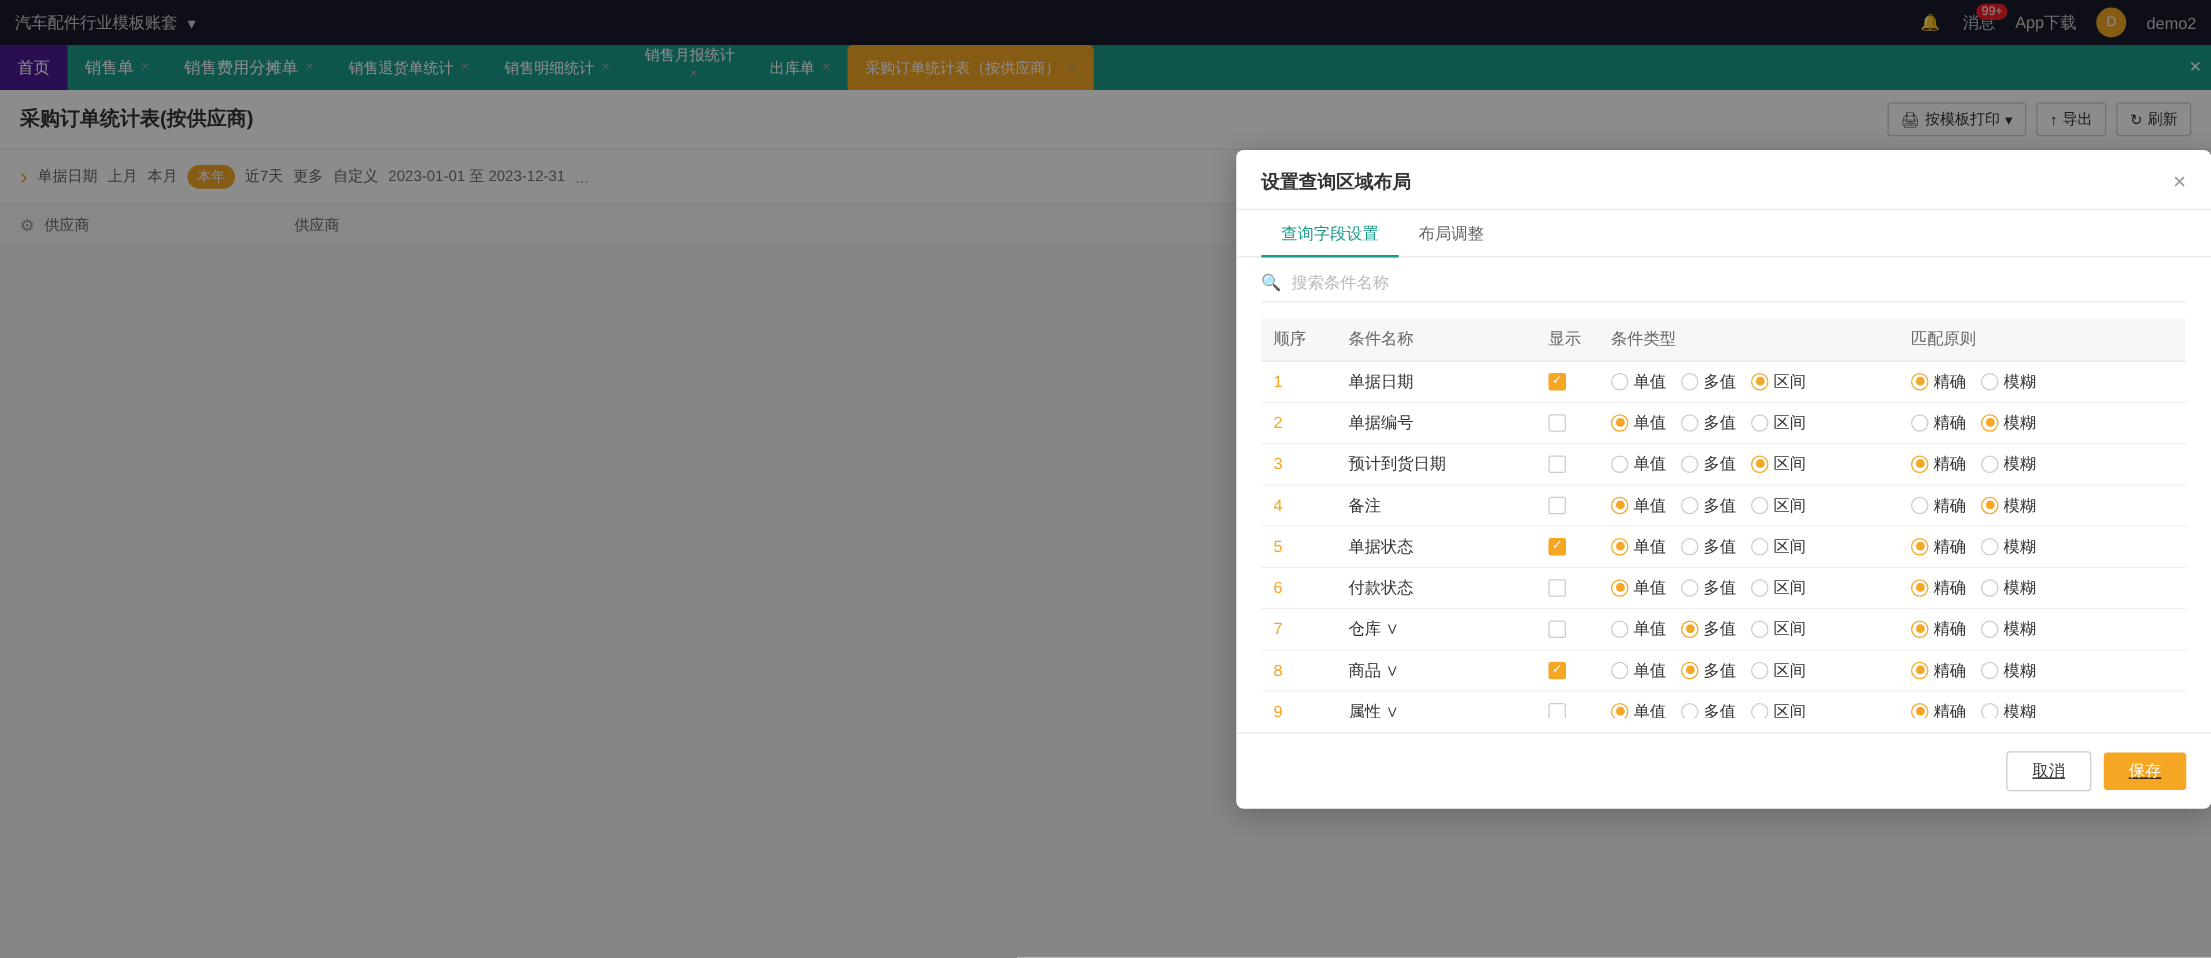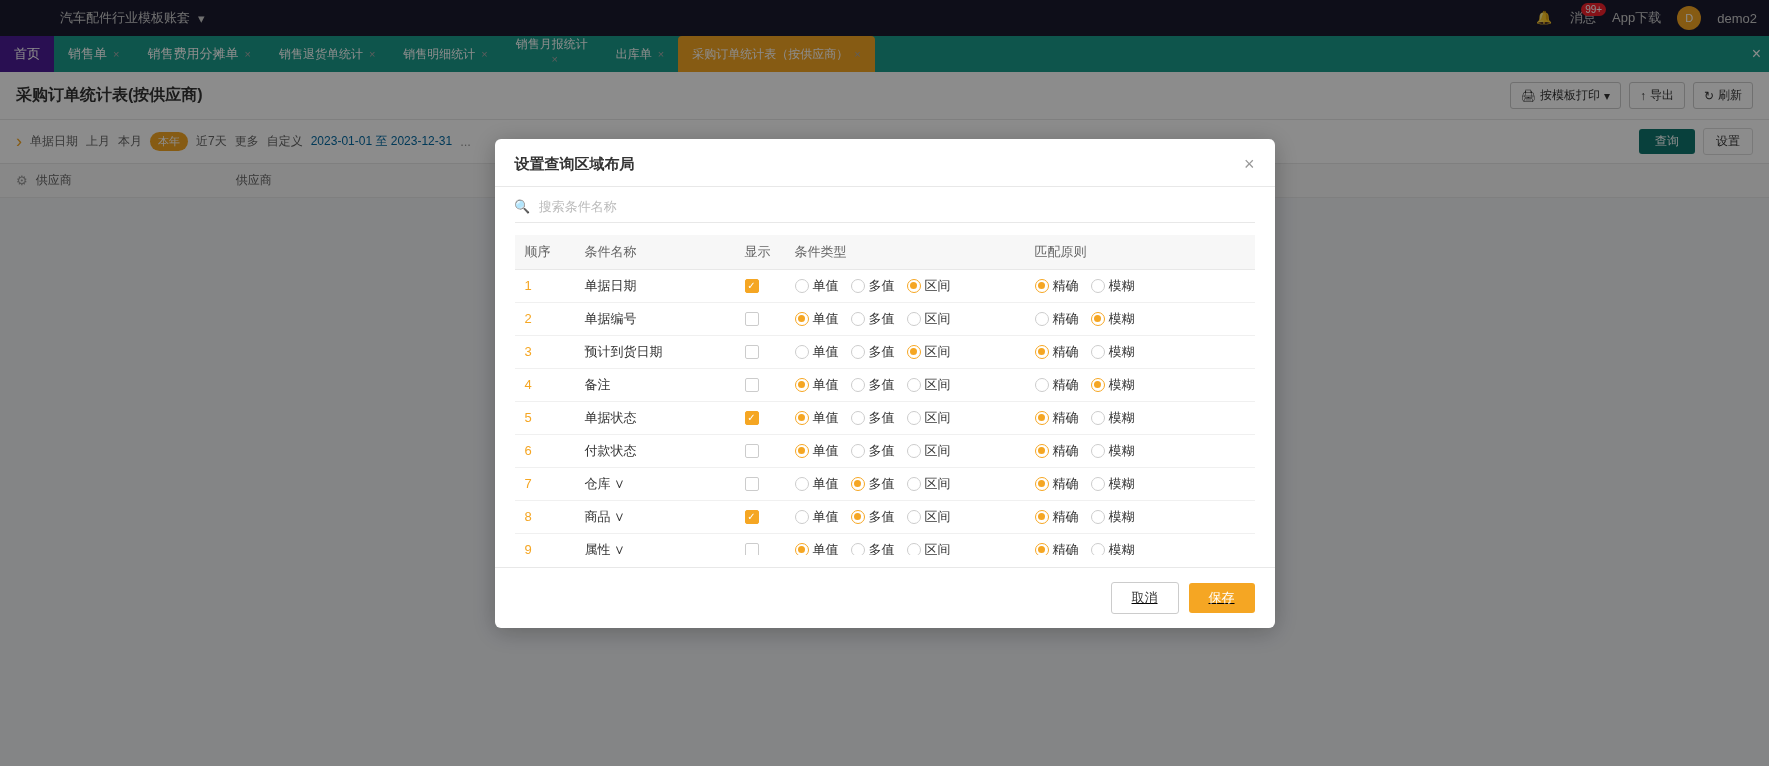--- a/index.html
+++ b/index.html
@@ -15,7 +15,7 @@
       padding: 0 12px;
       color: #ccc;
     }
-    .top-bar-left { display: flex; align-items: center; gap: 8px; font-size: 13px; margin-left: 48px; }
+    .top-bar-left { display: flex; align-items: center; gap: 8px; font-size: 13px; }
     .top-bar-right { display: flex; align-items: center; gap: 16px; font-size: 13px; }
     .top-bar-right .msg-badge { position: relative; }
     .badge { background: #f5222d; color: #fff; font-size: 10px; border-radius: 8px; padding: 1px 4px; position: absolute; top: -6px; right: -10px; }

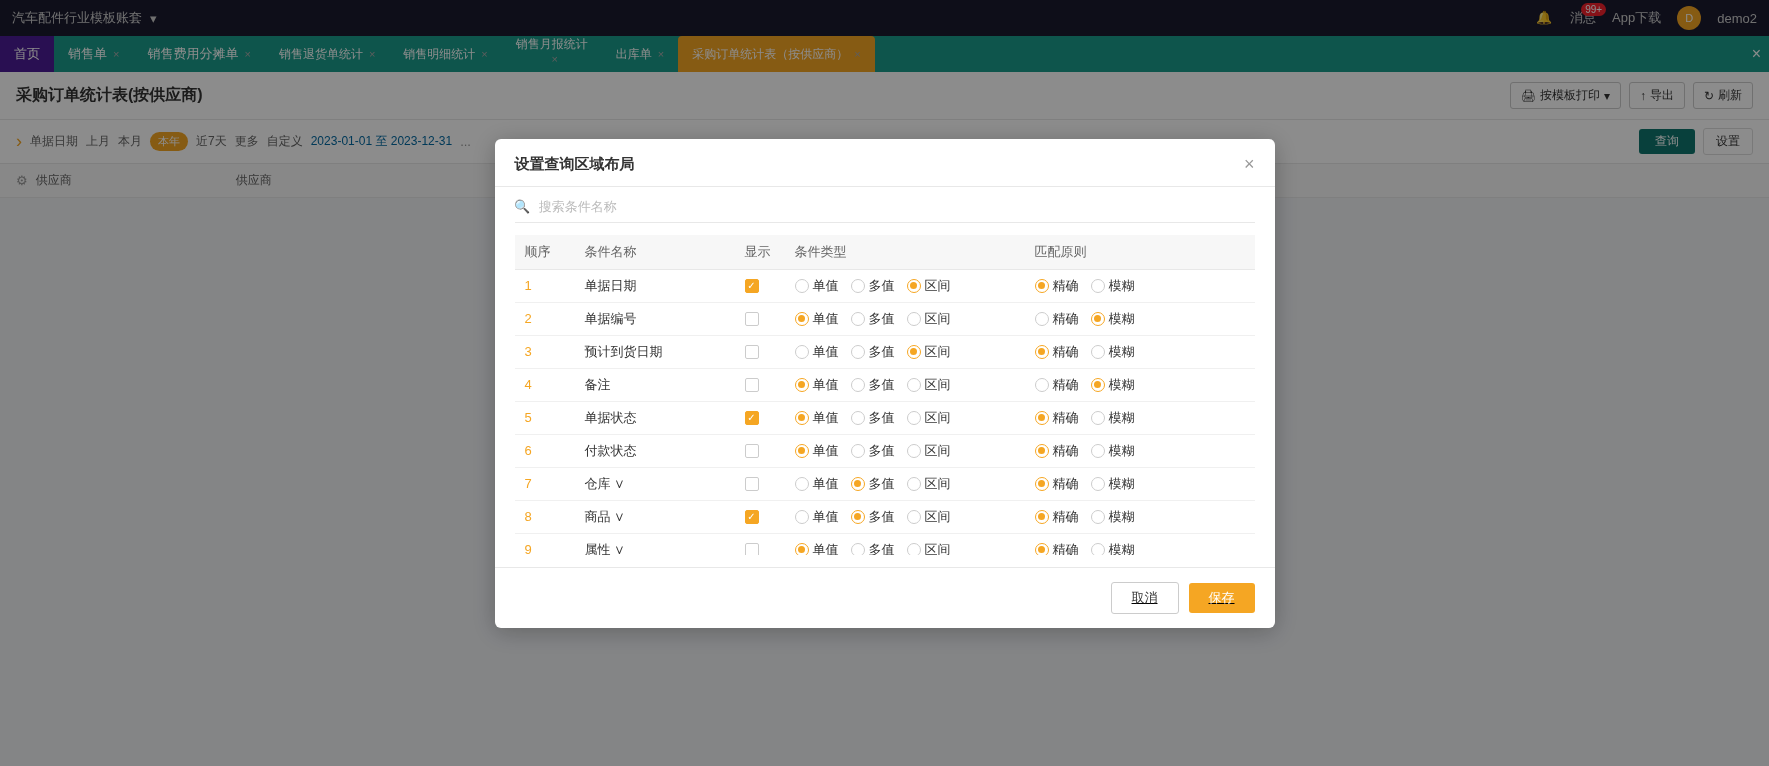--- a/index.html
+++ b/index.html
@@ -73,7 +73,7 @@
     .filter-tag { background: #f5a623; color: #fff; font-size: 11px; padding: 2px 8px; border-radius: 10px; }
     .filter-arrow { color: #f5a623; font-size: 18px; cursor: pointer; }
     .filter-label { color: #666; font-size: 12px; }
-    .filter-date { color: #0369a1; font-size: 12px; }
+    .filter-date { color: #737373; font-size: 12px; }
     .filter-dots { color: #999; cursor: pointer; }
     .btn-query { background: #0f766e; color: #fff; border: none; padding: 4px 16px; border-radius: 3px; cursor: pointer; font-size: 12px; margin-left: auto; }
     .btn-setting { background: #fff; color: #333; border: 1px solid #ddd; padding: 4px 12px; border-radius: 3px; cursor: pointer; font-size: 12px; }

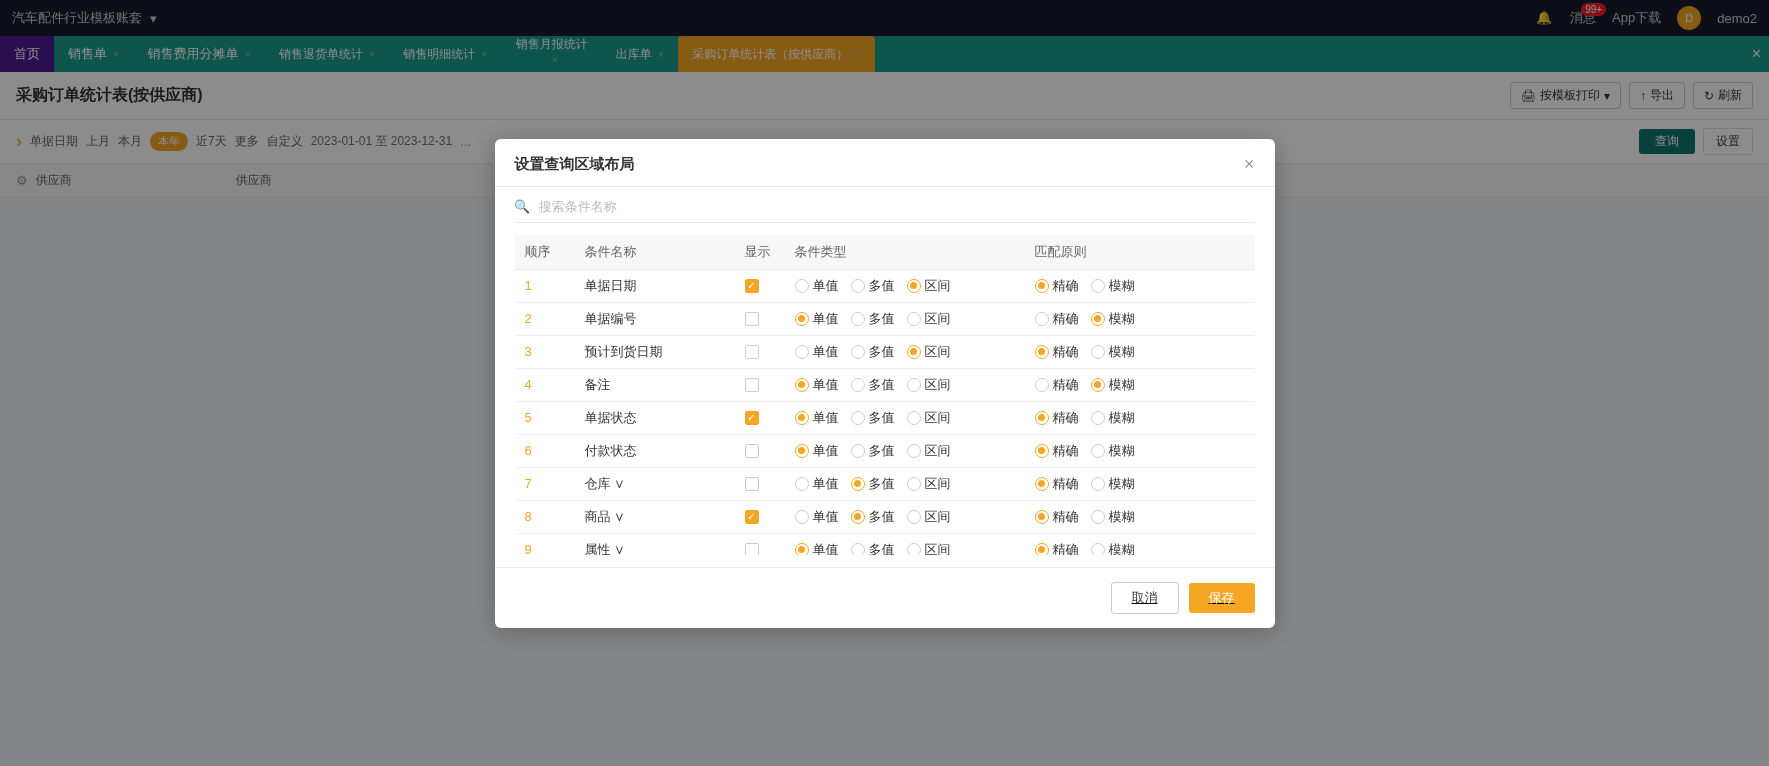--- a/index.html
+++ b/index.html
@@ -100,7 +100,7 @@
       z-index: 100;
       display: flex;
       align-items: center;
-      justify-content: center;
+      justify-content: flex-end;
     }
 
     

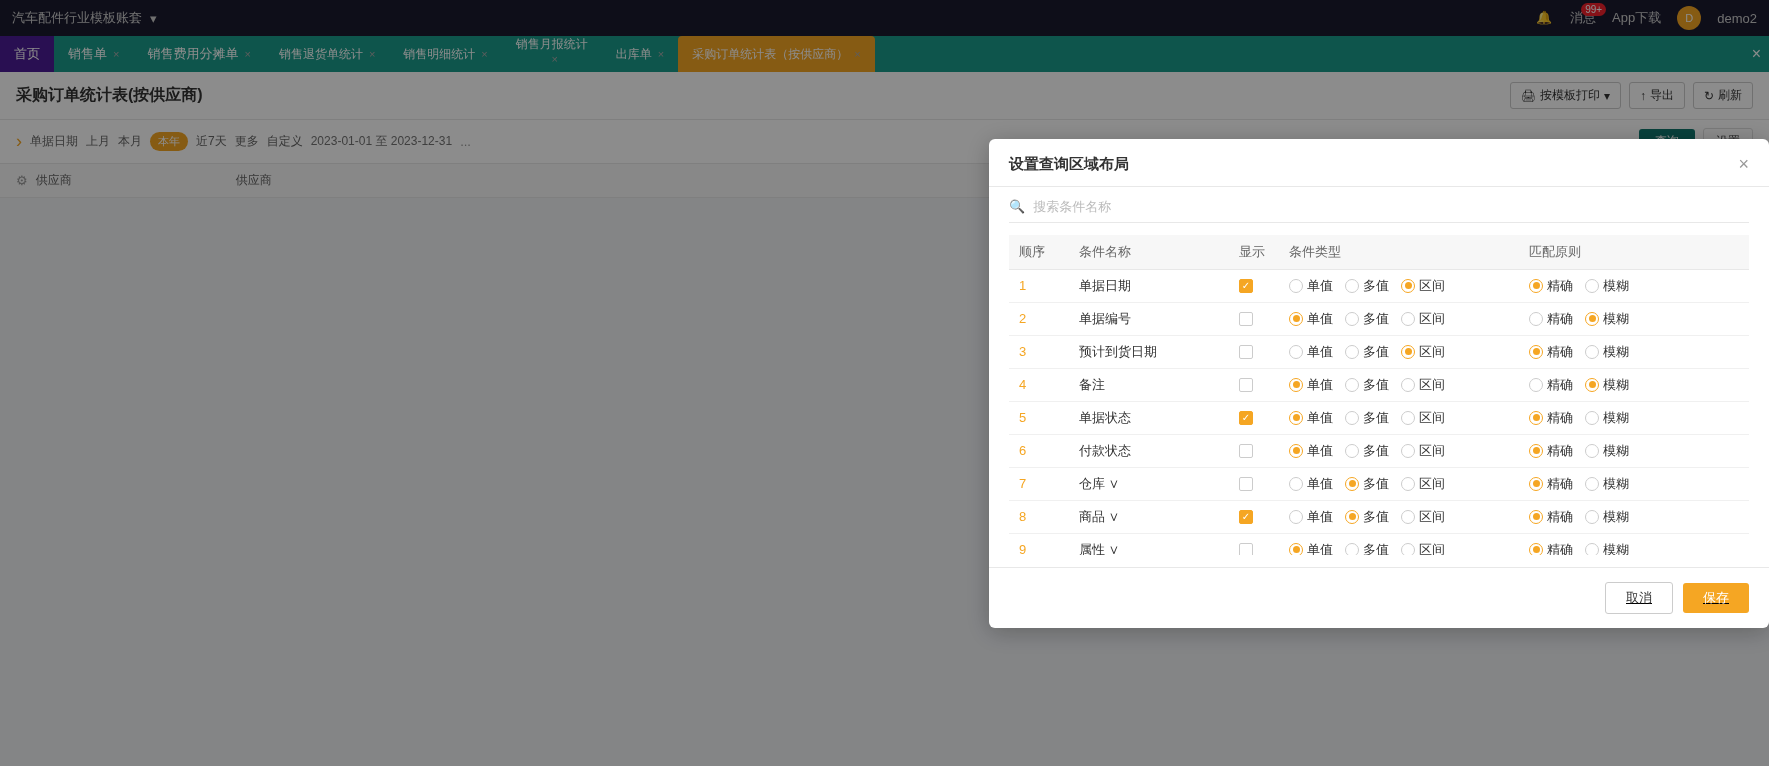--- a/index.html
+++ b/index.html
@@ -294,6 +294,14 @@
       <span class="dialog-close">×</span>
     </div>
 
+    <div class="dialog-tabs">
+      <div class="dialog-tab active">
+        <span>查询字段设置</span>
+      </div>
+      <div class="dialog-tab">
+        <span>布局调整</span>
+      </div>
+    </div>
 
     <div class="dialog-body">
 

